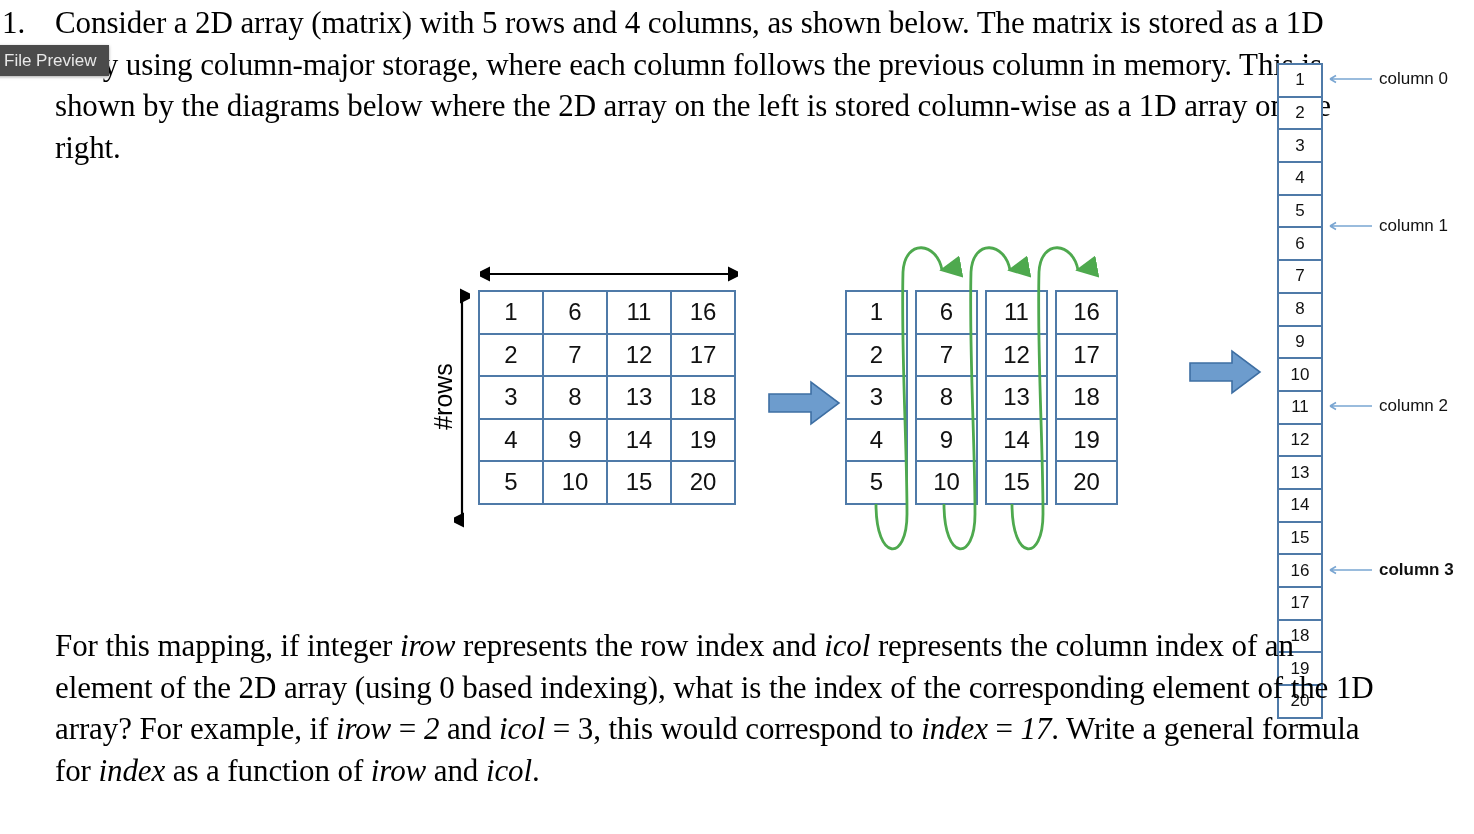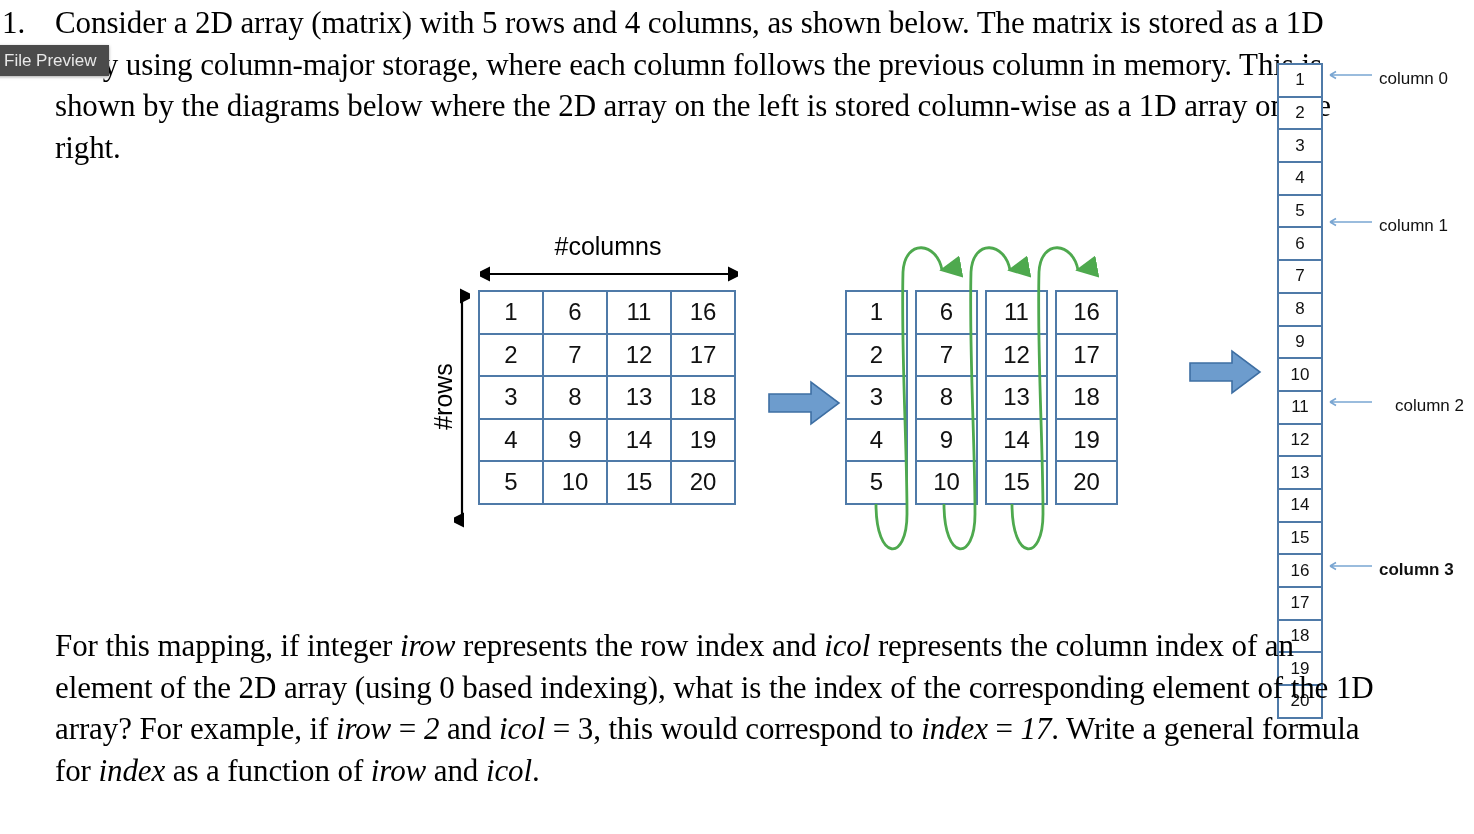--- a/index.html
+++ b/index.html
@@ -197,7 +197,7 @@
     left: 1323px;
     height: 20px;
     display: flex;
-    align-items: flex-start;
+    align-items: center;
     white-space: nowrap;
   }
   .col-annotation .ann-arrow { width: 50px; height: 12px; flex: none; }

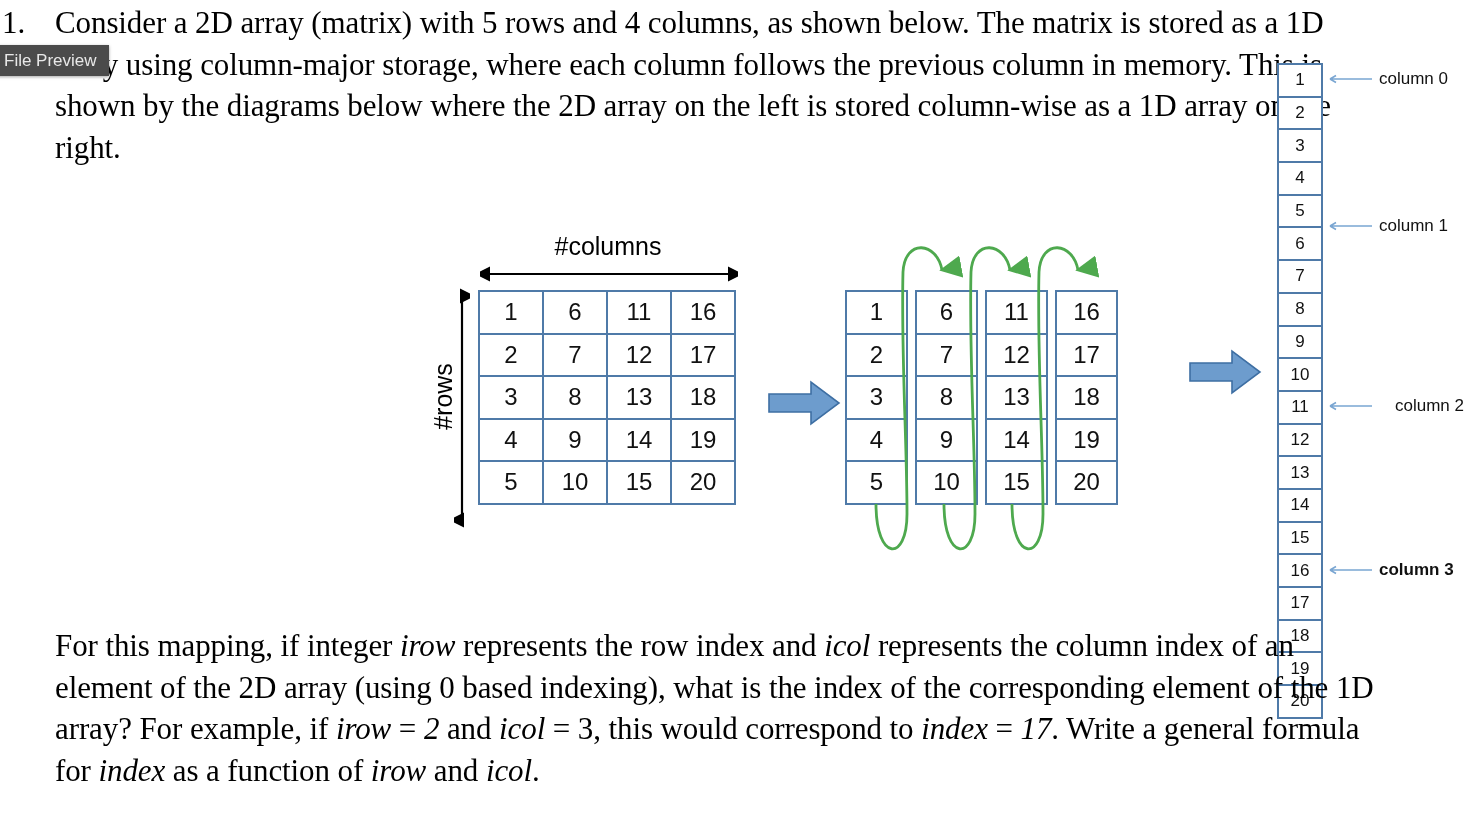--- a/index.html
+++ b/index.html
@@ -220,7 +220,6 @@
 
 <div id="matrix-diagram">
 
-  <div class="cols-label">#columns</div>
 
   <svg class="cols-arrow" viewBox="0 0 258 16">
     <defs>

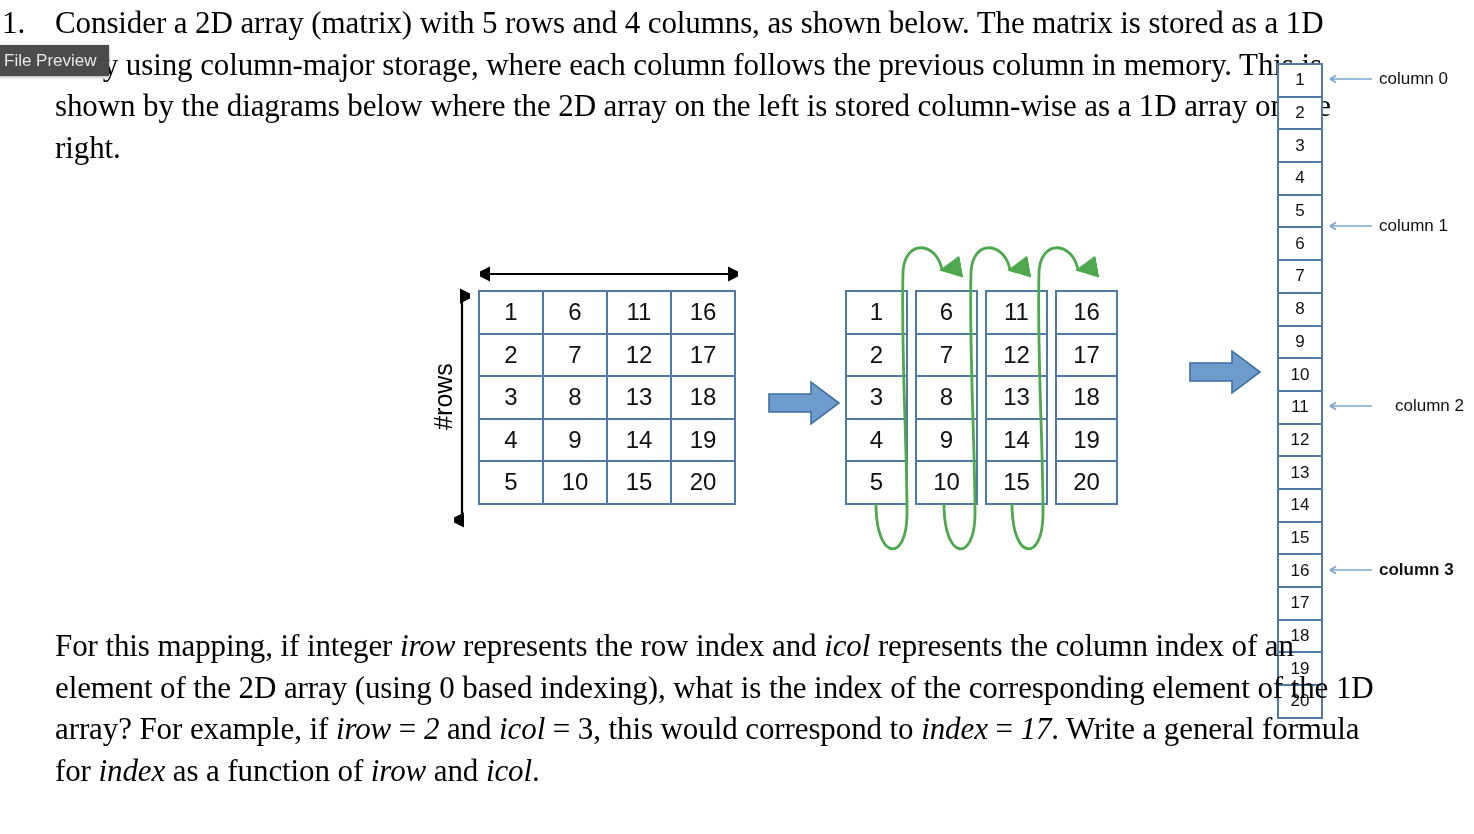--- a/index.html
+++ b/index.html
@@ -371,7 +371,7 @@
       </svg>
       <span class="ann-text">column 1</span>
     </div>
-    <div class="col-annotation" style="top: 396.35px; gap: 16px;">
+    <div class="col-annotation" style="top: 396.35px;">
       <svg class="ann-arrow" viewBox="0 0 50 12">
         <path d="M49,6 L7,6 M7,6 L13,2.5 M7,6 L13,9.5" stroke="#7aa6d2" stroke-width="1.6" fill="none"></path>
       </svg>

